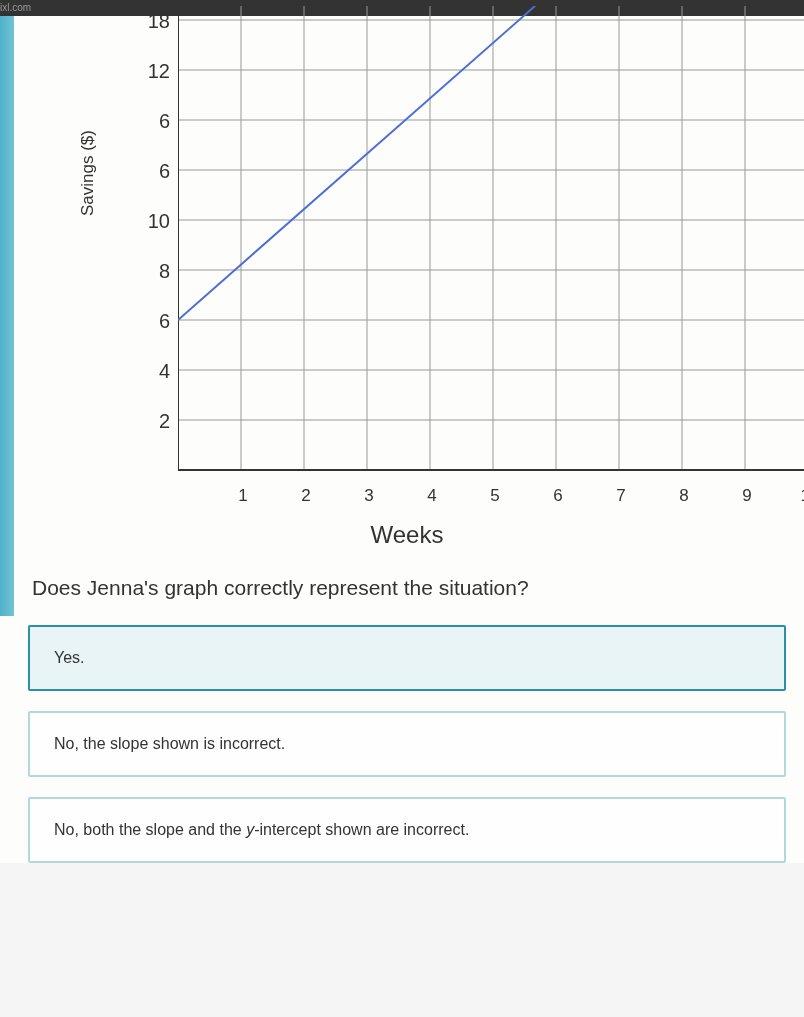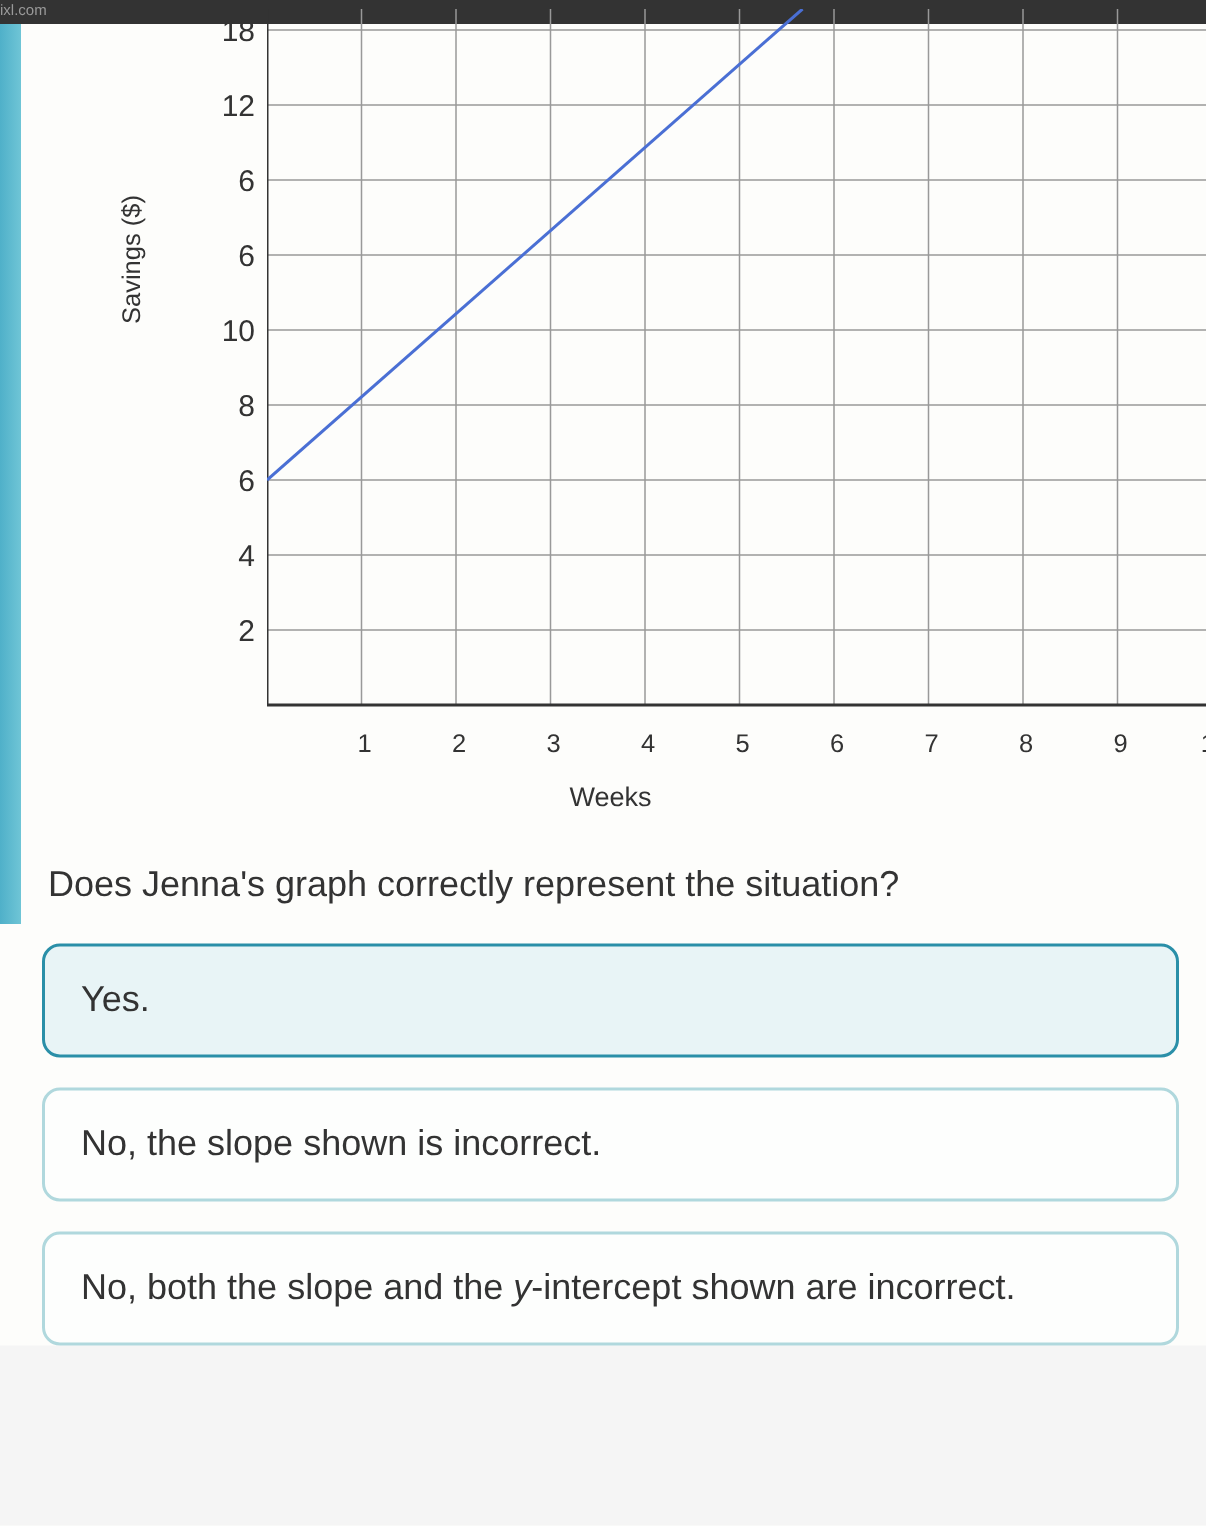--- a/index.html
+++ b/index.html
@@ -71,7 +71,7 @@
       top: 505px;
       left: 50%;
       transform: translateX(-50%);
-      font-size: 18px;
+      font-size: 24px;
       color: #333;
     }
     .chart-svg {

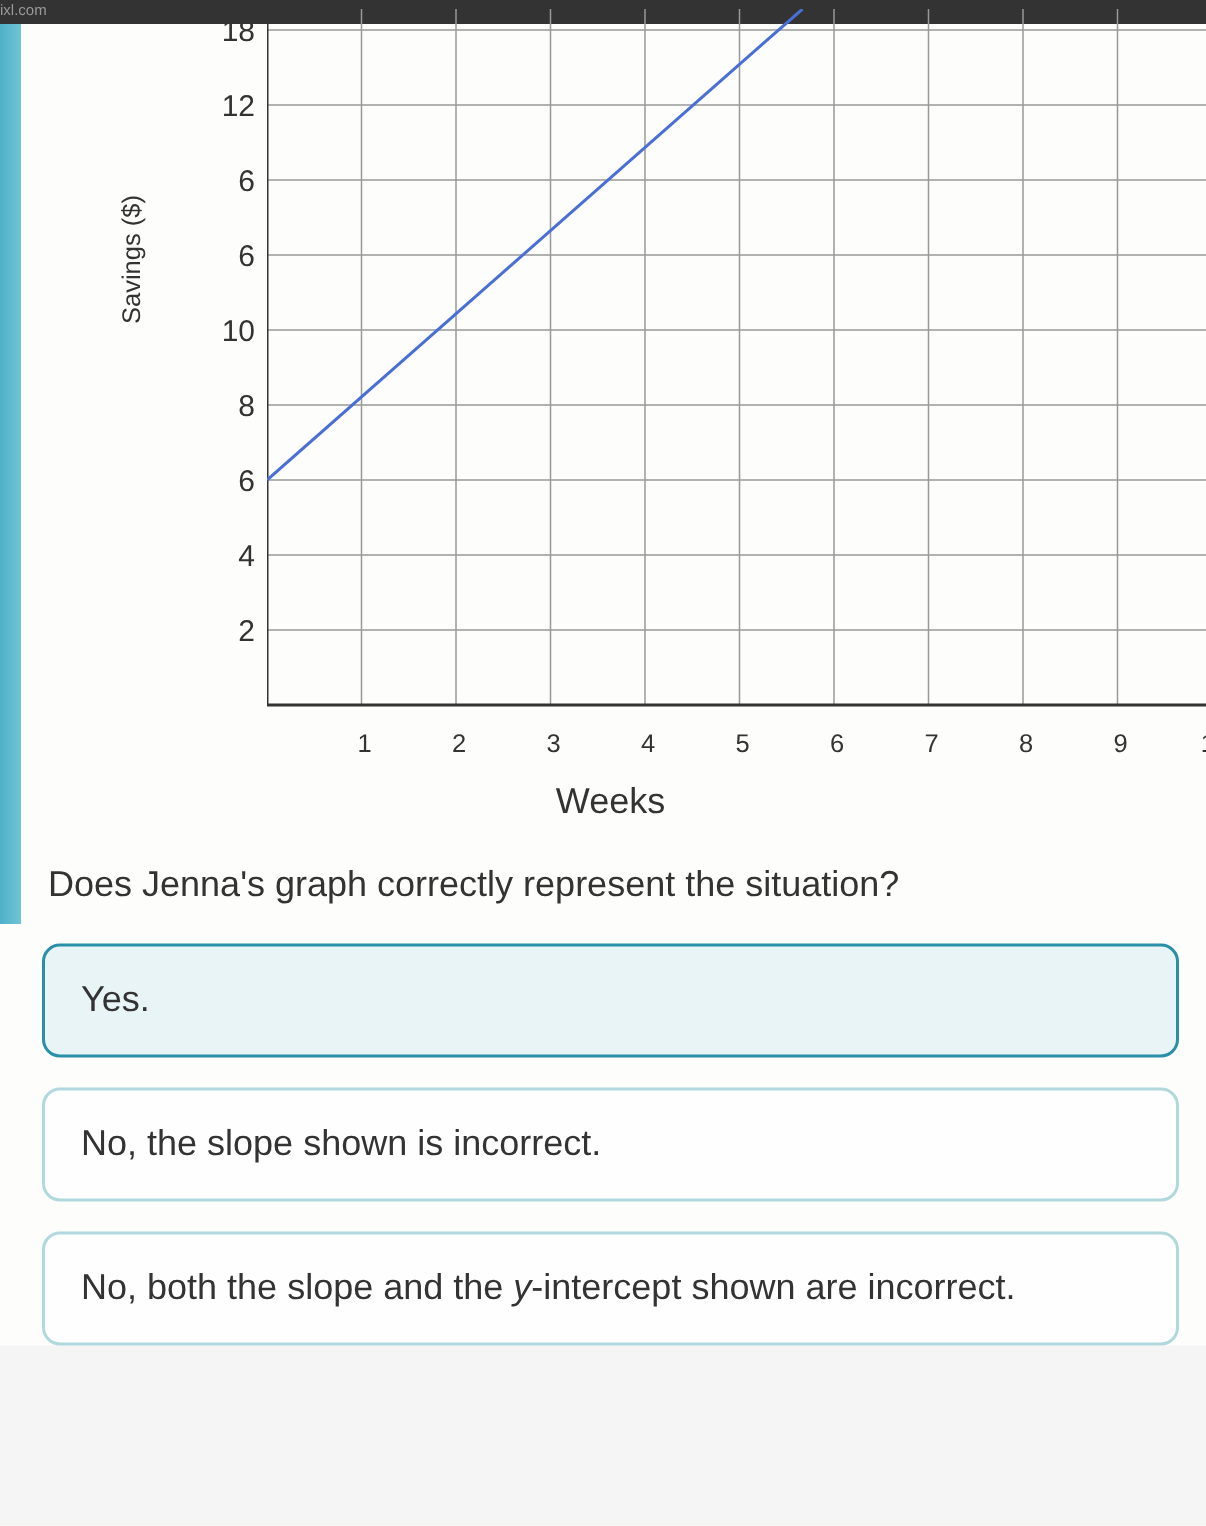--- a/index.html
+++ b/index.html
@@ -80,7 +80,7 @@
       top: -10px;
     }
     .question-text {
-      font-size: 24px;
+      font-size: 21px;
       color: #333;
       margin: 30px 0 25px 0;
       padding-left: 4px;

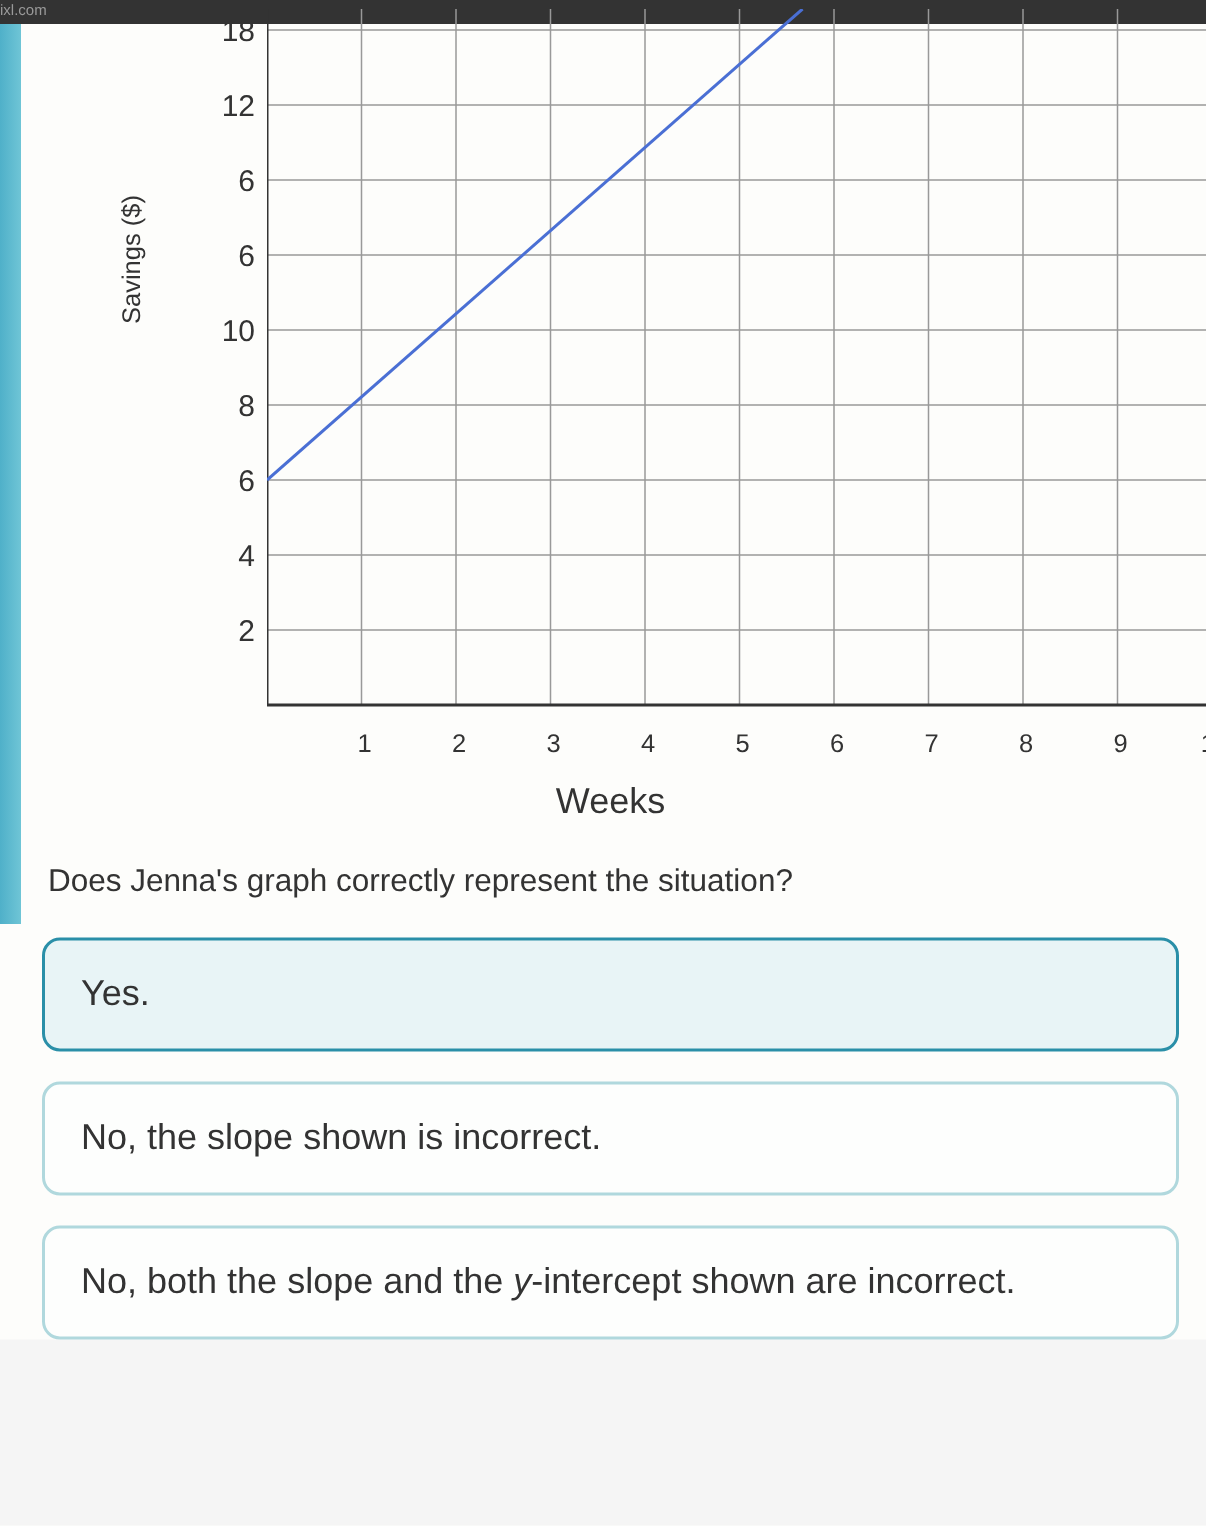--- a/index.html
+++ b/index.html
@@ -90,10 +90,10 @@
       background: #fdfefd;
       padding: 22px 24px;
       margin-bottom: 20px;
-      font-size: 24px;
+      font-size: 16px;
       color: #333;
       cursor: pointer;
-      border-radius: 12px;
+      border-radius: 2px;
     }
     .answer-option.selected {
       border: 2px solid #2a8fa8;

